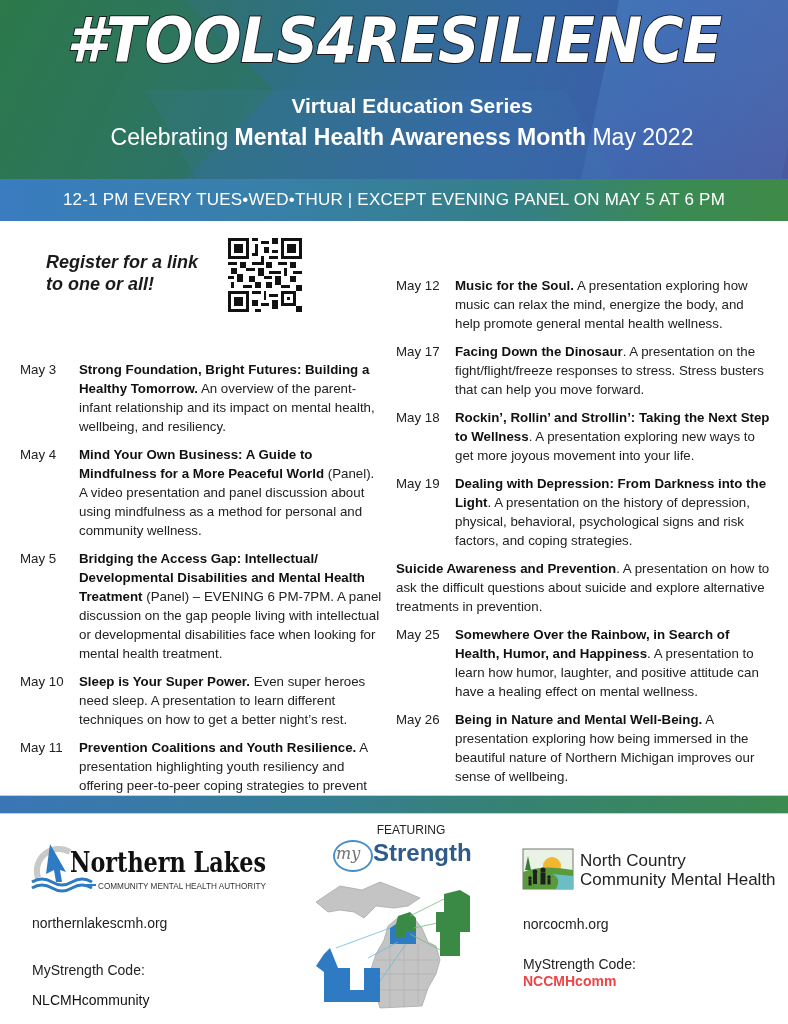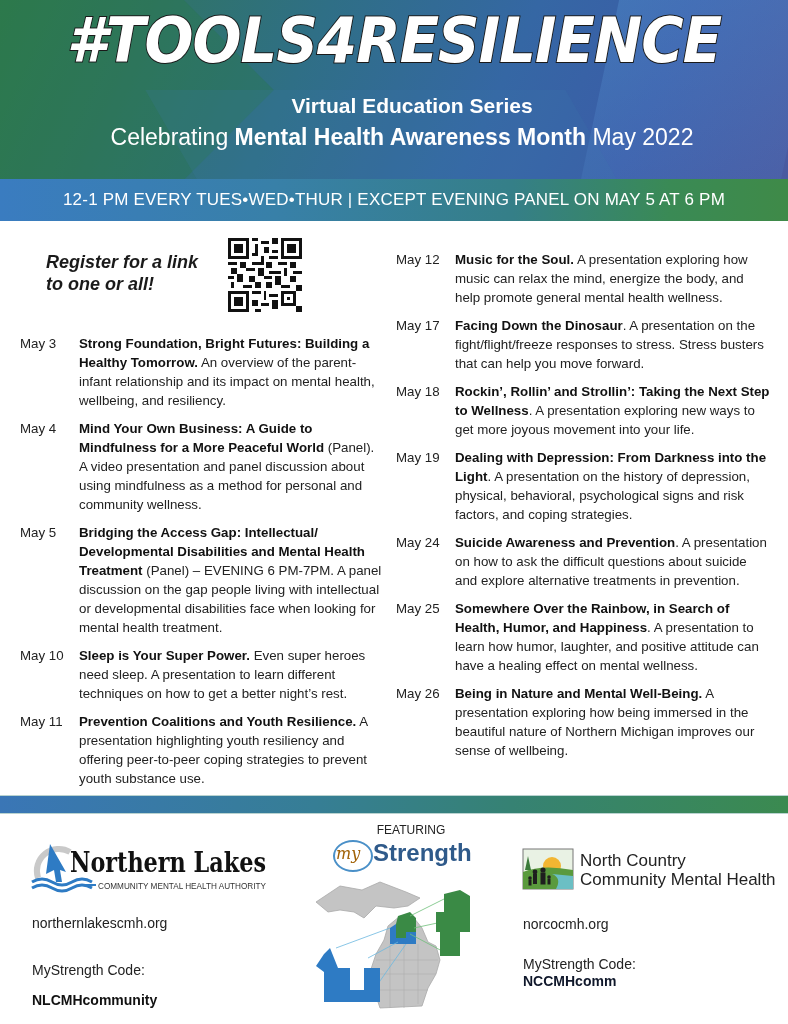--- a/index.html
+++ b/index.html
@@ -53,7 +53,7 @@
   }
 
   
-  .col { position: absolute; }
+  .col { position: absolute; margin-top: 26px; }
   .col-left { left: 20px; top: 334px; width: 362px; }
   .col-right { left: 396px; top: 250px; width: 376px; }
   .event { display: flex; margin-bottom: 9px; font-family: "Liberation Sans", sans-serif;

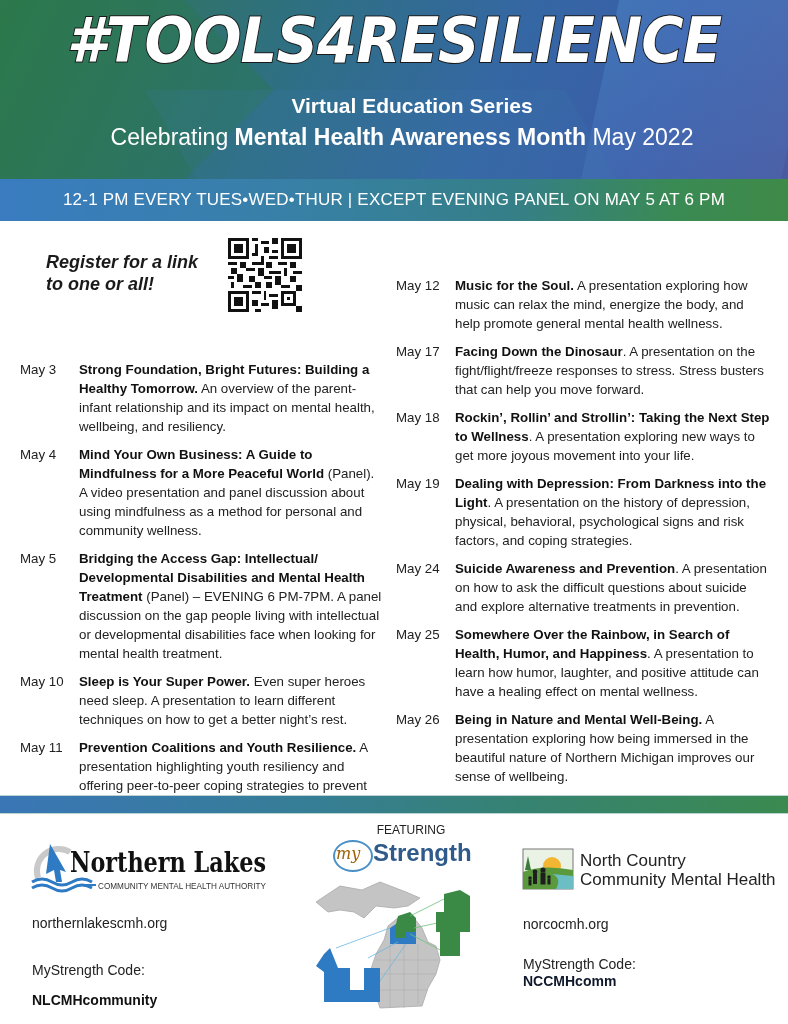--- a/index.html
+++ b/index.html
@@ -216,7 +216,6 @@
     <div class="body"><span class="title">Dealing with Depression:  From Darkness into the Light</span><span>. A presentation on the history of depression, physical, behavioral, psychological signs and risk factors, and coping strategies.</span></div>
   </div>
   <div class="event">
-    <div class="date">May 24</div>
     <div class="body"><span class="title">Suicide Awareness and Prevention</span><span>. A presentation on how to ask the difficult questions about suicide and explore alternative treatments in prevention.</span></div>
   </div>
   <div class="event">

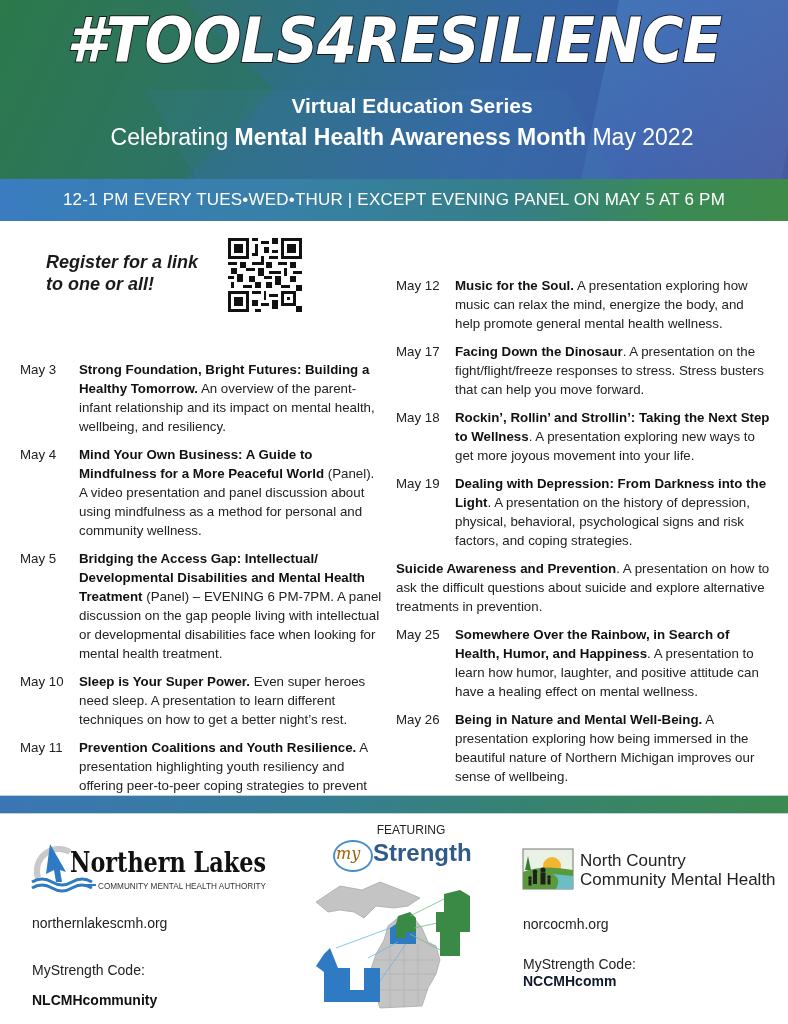--- a/index.html
+++ b/index.html
@@ -82,7 +82,7 @@
   .mystrength .circle { position: absolute; left: 0; top: 2px; width: 40px; height: 32px;
     border: 2px solid #4a90c8; border-radius: 50%; }
   .mystrength .my { position: absolute; left: 3px; top: 6px; font-family: "DejaVu Serif", serif;
-    font-style: italic; font-size: 16px; color: #a16207; }
+    font-style: italic; font-size: 16px; color: #737373; }
   .mystrength .strength { position: absolute; left: 40px; top: 1px; font-family: "Liberation Sans", sans-serif;
     font-weight: bold; font-size: 24px; color: #2f5a8a; }
   .map { position: absolute; left: 310px; top: 872px; width: 170px; height: 142px; }

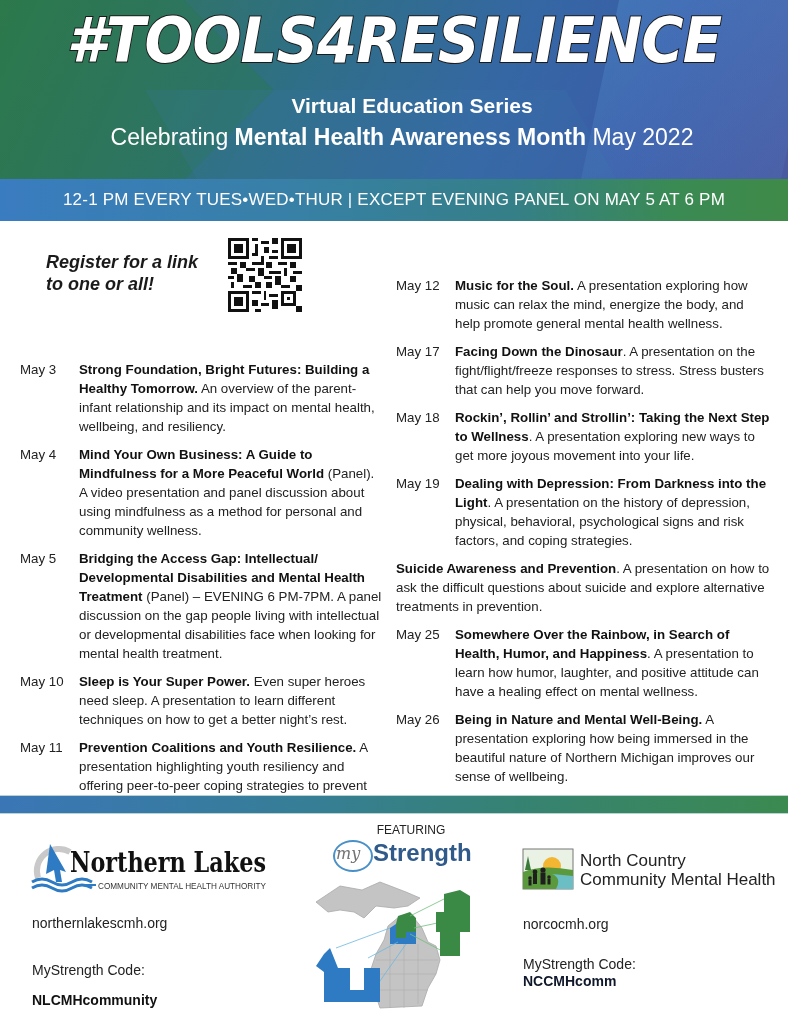--- a/index.html
+++ b/index.html
@@ -93,7 +93,7 @@
     font-size: 17px; line-height: 19px; color: #222; }
   .nc-url { position: absolute; left: 523px; top: 916px; font-family: "Liberation Sans", sans-serif; font-size: 14px; color: #222; }
   .nc-code-label { position: absolute; left: 523px; top: 956px; font-family: "Liberation Sans", sans-serif; font-size: 14px; color: #222; }
-  .nc-code { position: absolute; left: 523px; top: 973px; font-family: "Liberation Sans", sans-serif; font-size: 14px; font-weight: bold; color: #0f172a; }
+  .nc-code { position: absolute; left: 523px; top: 973px; font-family: "Liberation Sans", sans-serif; font-size: 14px; font-weight: bold; color: #ef4444; }
 </style>
 </head>
 <body>

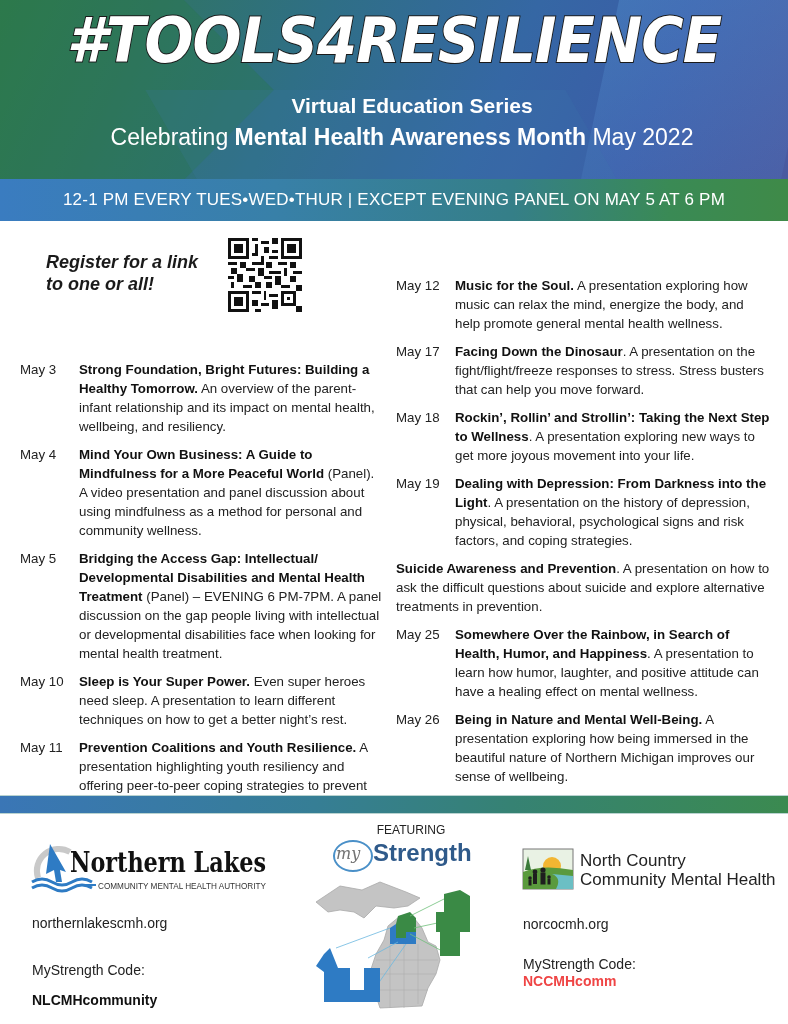--- a/index.html
+++ b/index.html
@@ -73,7 +73,7 @@
   .nl-logo { position: absolute; left: 30px; top: 842px; width: 240px; height: 54px; }
   .nl-url { position: absolute; left: 32px; top: 915px; font-family: "Liberation Sans", sans-serif; font-size: 14px; color: #222; }
   .nl-code-label { position: absolute; left: 32px; top: 962px; font-family: "Liberation Sans", sans-serif; font-size: 14px; color: #222; }
-  .nl-code { position: absolute; left: 32px; top: 992px; font-family: "Liberation Sans", sans-serif; font-size: 14px; font-weight: bold; color: #111; }
+  .nl-code { position: absolute; left: 32px; top: 992px; font-family: "Liberation Sans", sans-serif; font-size: 14px; font-weight: normal; color: #111; }
 
   
   .featuring { position: absolute; left: 344px; width: 134px; top: 823px; text-align: center;

